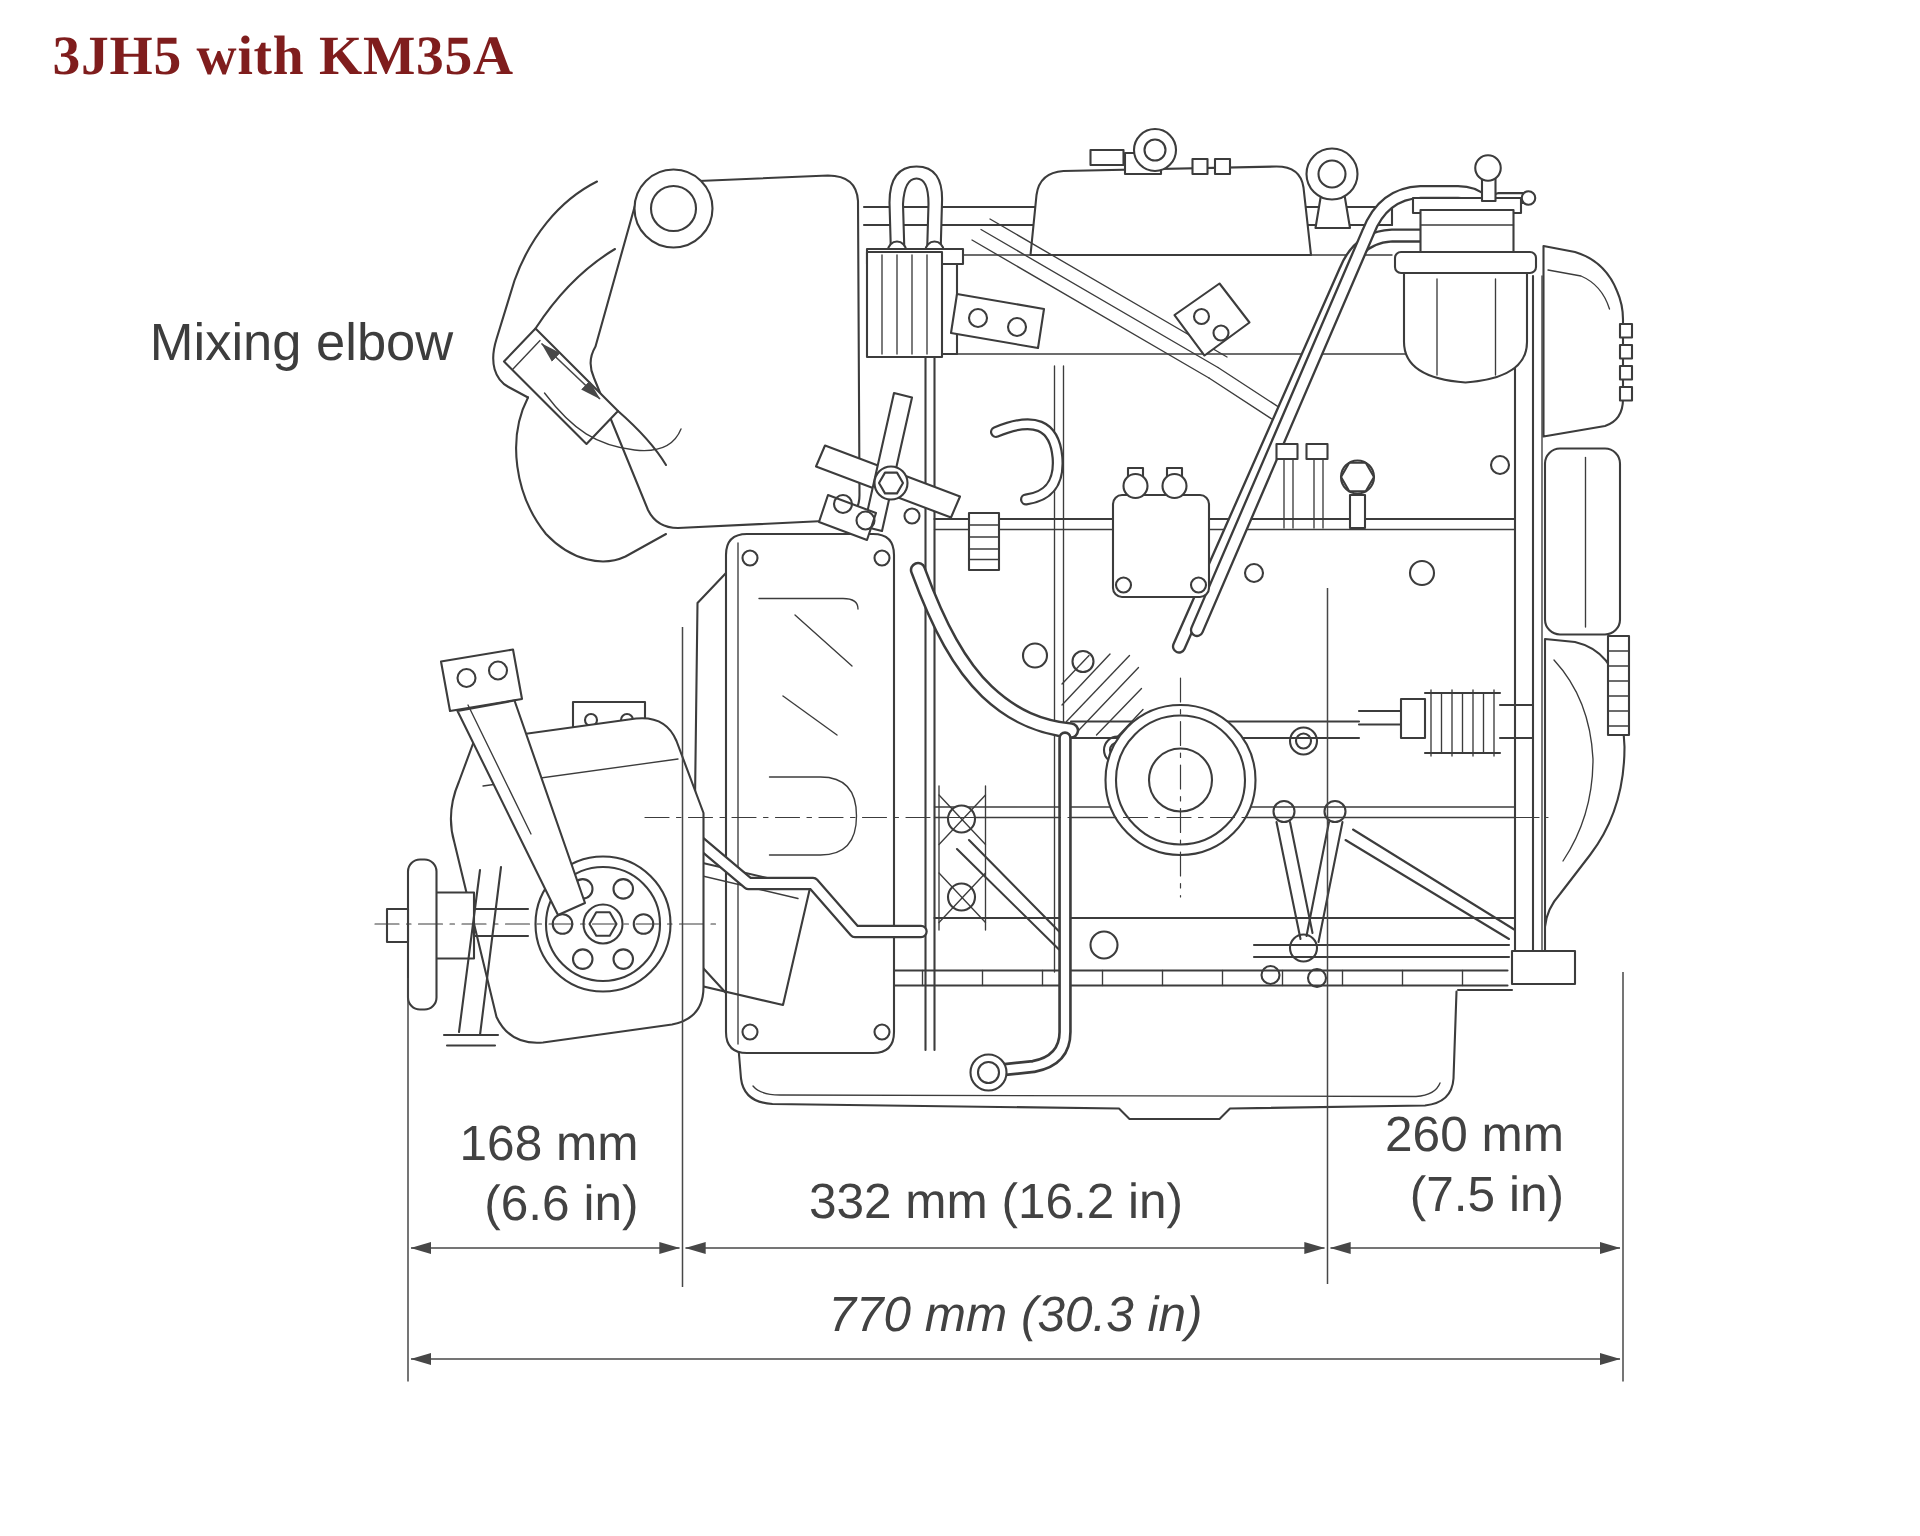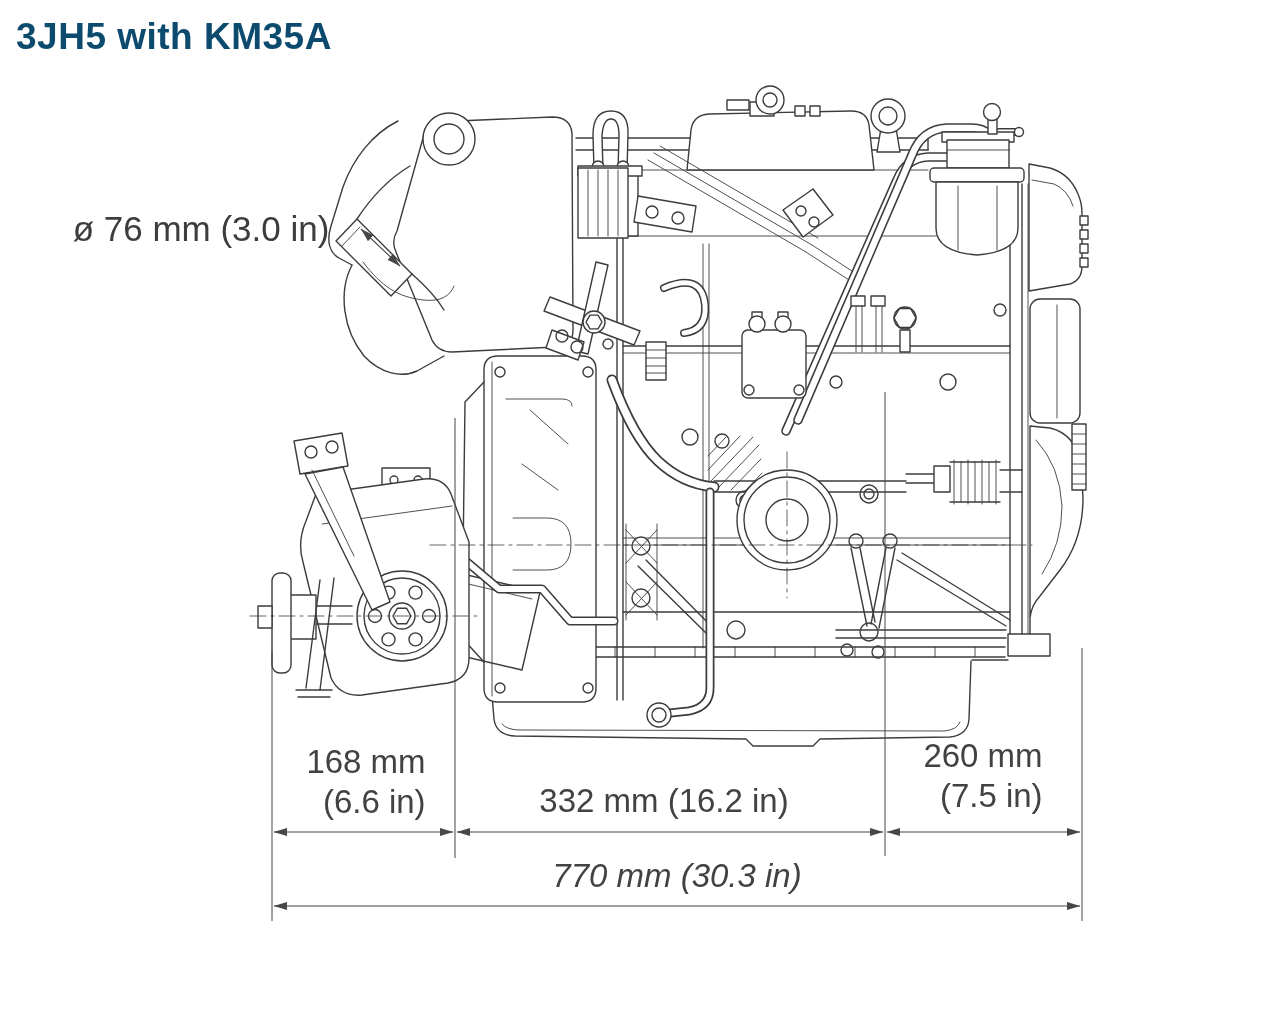--- a/index.html
+++ b/index.html
@@ -13,8 +13,8 @@
   }
   .abs{position:absolute;}
   #title{
-    left:16px;top:16px;font-size:37px;font-weight:bold;color:#0c4a6e;
-    letter-spacing:0.5px;white-space:nowrap;
+    left:35px;top:16px;font-size:37px;font-weight:bold;color:#7f1d1d;
+    letter-spacing:0.5px;white-space:nowrap;font-family:Liberation Serif, serif;
   }
   #callout{
     left:36px;top:205px;width:330px;text-align:center;

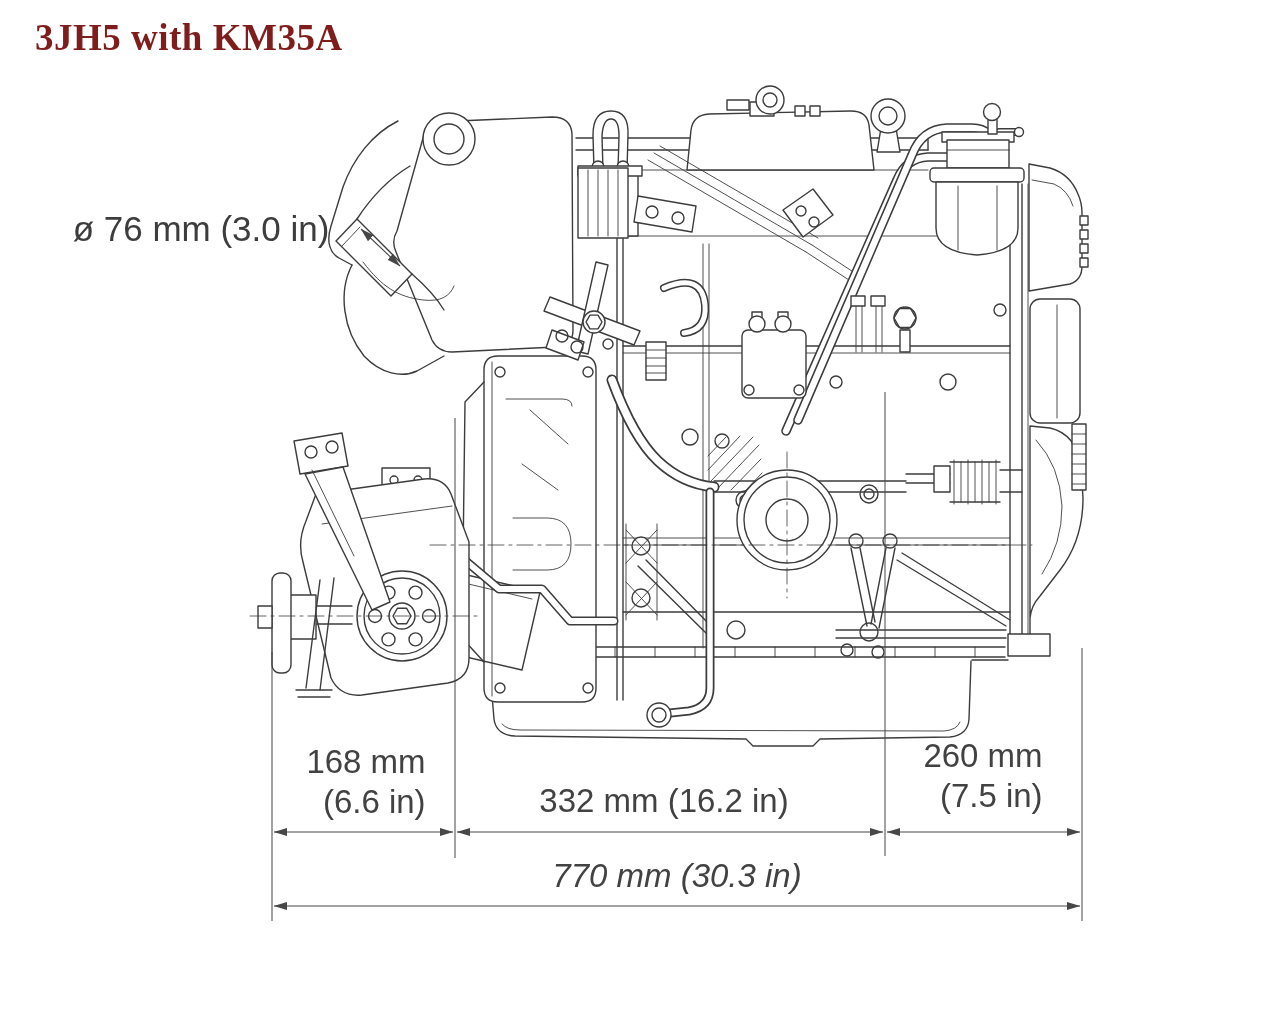--- a/index.html
+++ b/index.html
@@ -48,6 +48,7 @@
 <div class="abs" id="title">3JH5 with KM35A</div>
 
 <div class="abs" id="callout">
+  <div>Mixing elbow</div>
   <div>ø 76 mm (3.0 in)</div>
 </div>
 

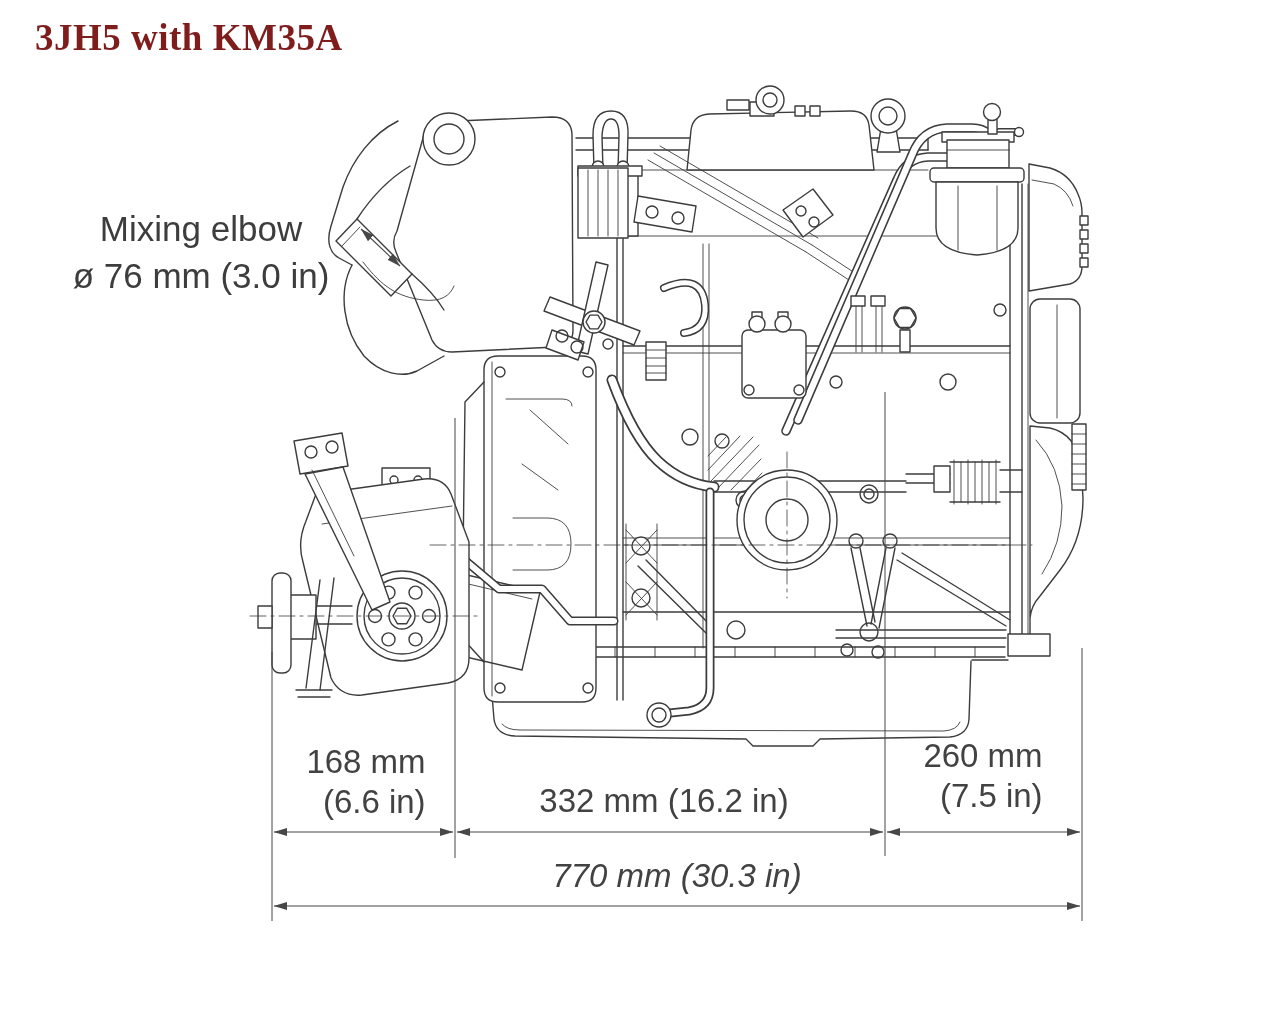--- a/index.html
+++ b/index.html
@@ -49,7 +49,6 @@
 
 <div class="abs" id="callout">
   <div>Mixing elbow</div>
-  <div>ø 76 mm (3.0 in)</div>
 </div>
 
 <div class="abs dimtext" id="dim-168">

